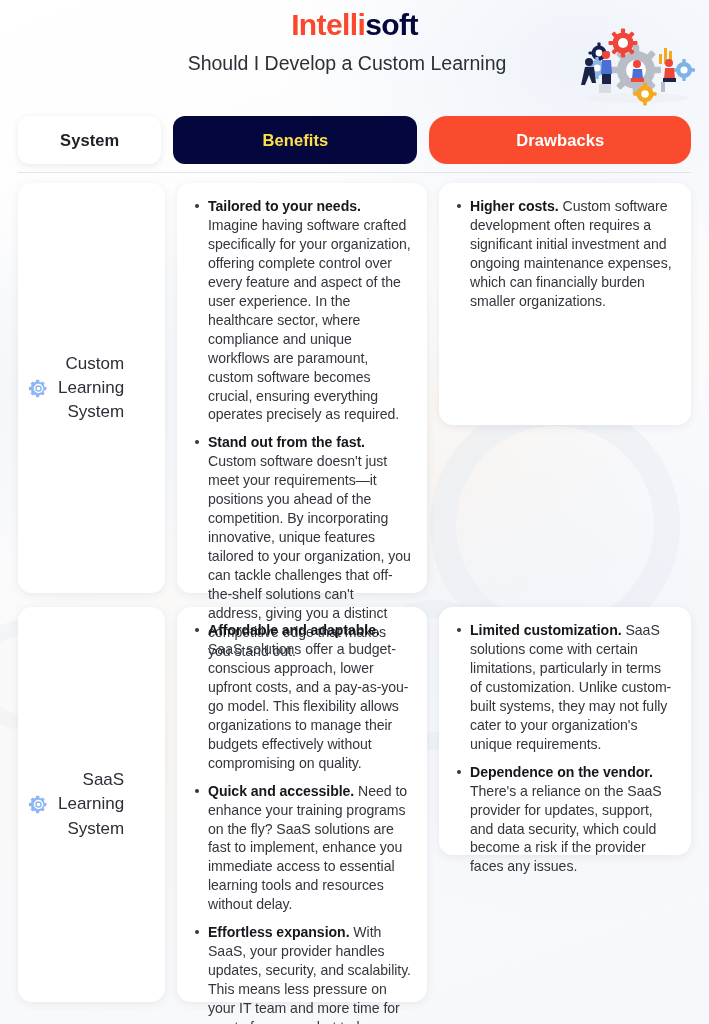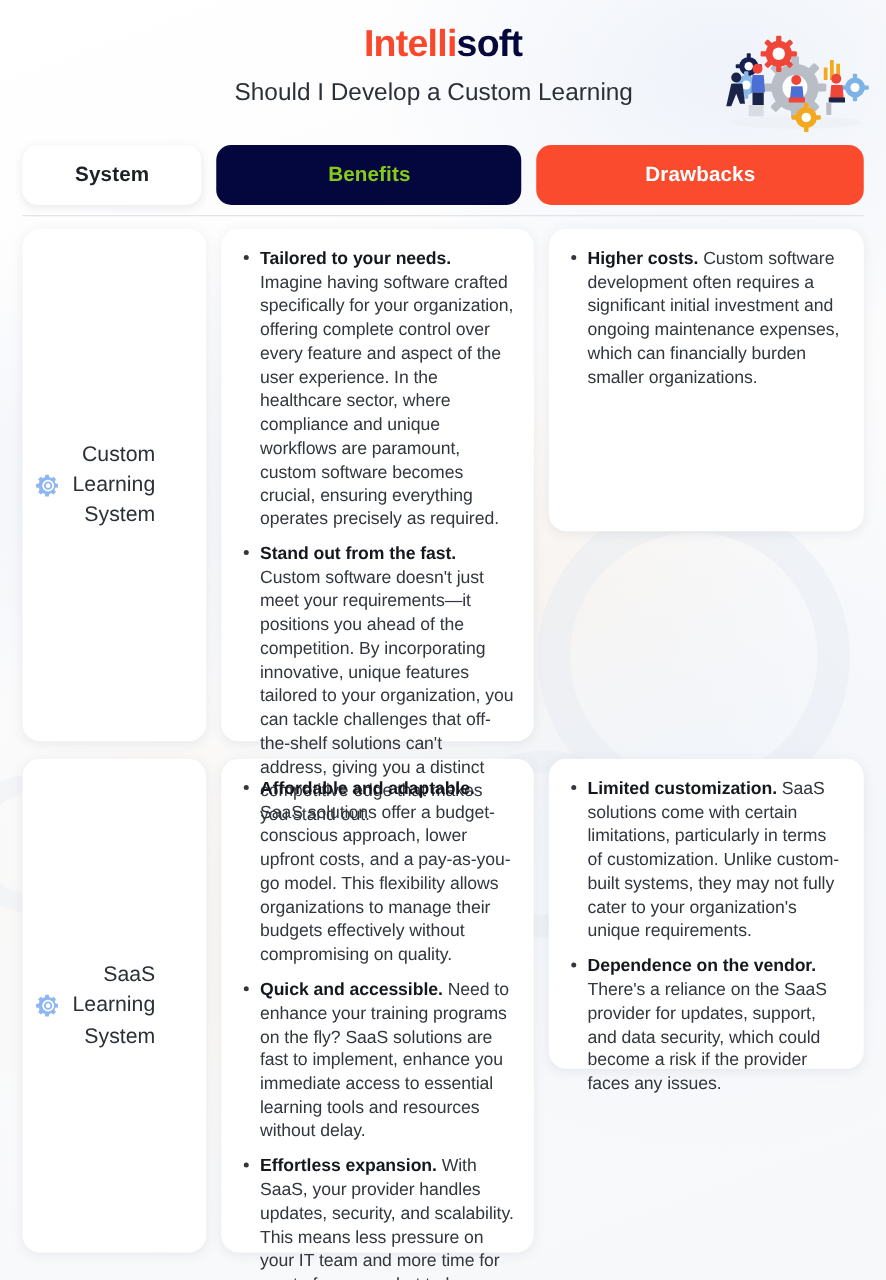--- a/index.html
+++ b/index.html
@@ -33,7 +33,7 @@
   .wm3 { width:110px; height:110px; left:-30px; top:620px; border-width:15px; border-color:rgba(233,237,243,.4); }
 
   
-  .header { position:relative; padding-top:21px; height:112px; }
+  .header { position:relative; padding-top:10px; height:112px; }
   .logo {
     text-align:center;
     font-size:30px;

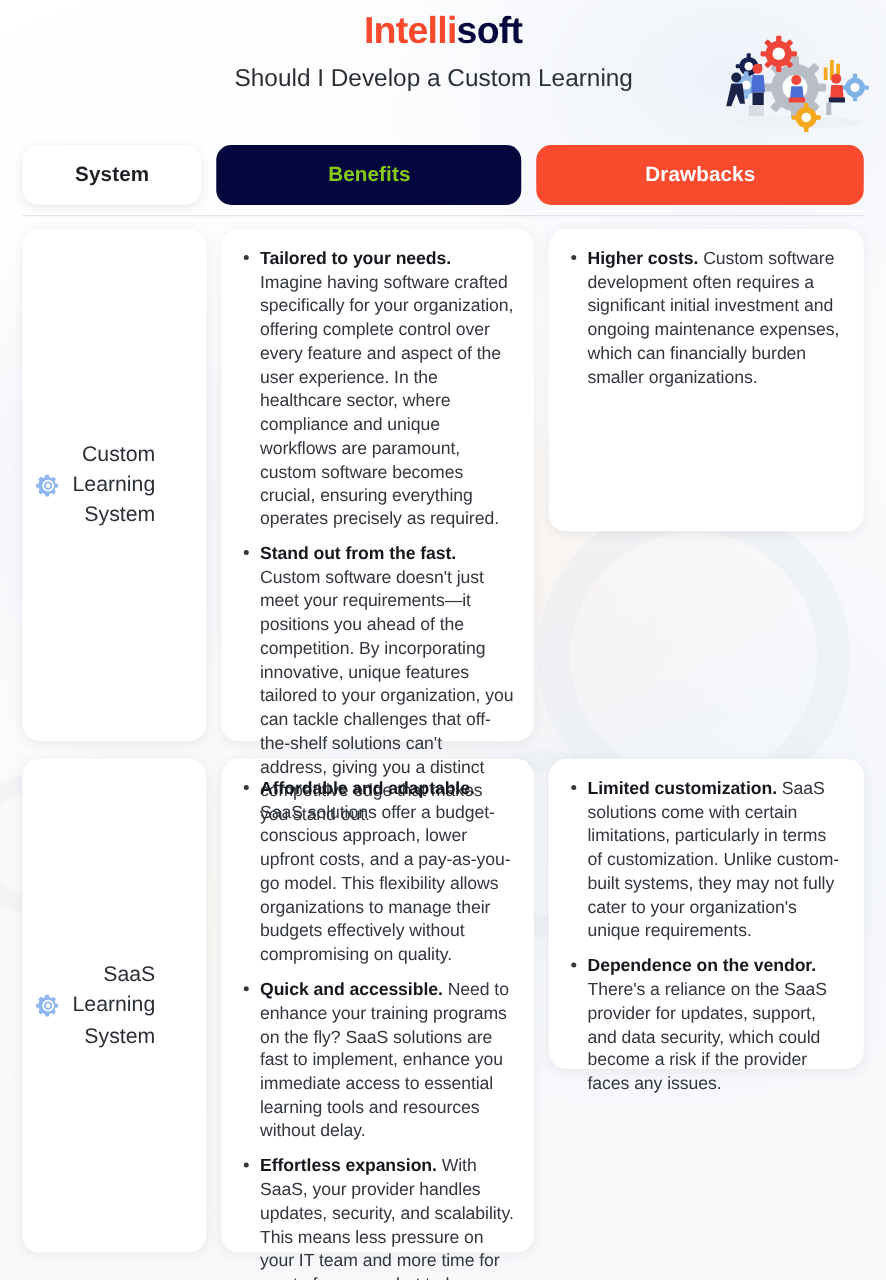--- a/index.html
+++ b/index.html
@@ -71,7 +71,7 @@
     letter-spacing:.1px;
   }
   .tab-system    { width:147px; background:#ffffff; color:#1d2025; box-shadow:0 2px 7px rgba(60,70,90,.10); }
-  .tab-benefits  { width:250px; background:#04073D; color:#84cc16; }
+  .tab-benefits  { width:250px; background:#04073D; color:#fde047; }
   .tab-drawbacks { width:268px; background:#FA4B2F; color:#ffffff; }
 
   .divider {

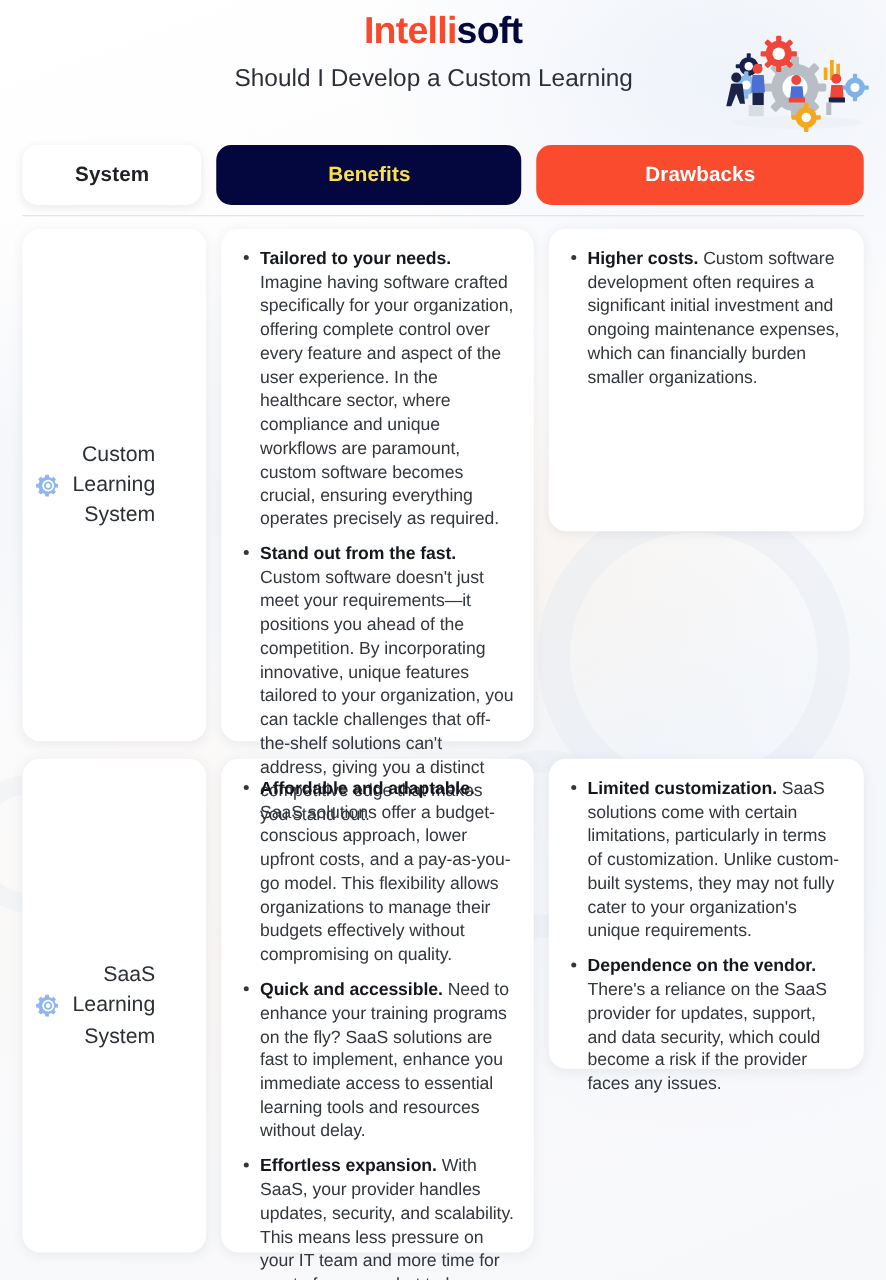--- a/index.html
+++ b/index.html
@@ -72,7 +72,7 @@
   }
   .tab-system    { width:147px; background:#ffffff; color:#1d2025; box-shadow:0 2px 7px rgba(60,70,90,.10); }
   .tab-benefits  { width:250px; background:#04073D; color:#fde047; }
-  .tab-drawbacks { width:268px; background:#FA4B2F; color:#ffffff; }
+  .tab-drawbacks { width:268px; background:#FA4B2F; color:#ffffff;border-radius:18px; }
 
   .divider {
     position:absolute; left:18px; top:172px;

